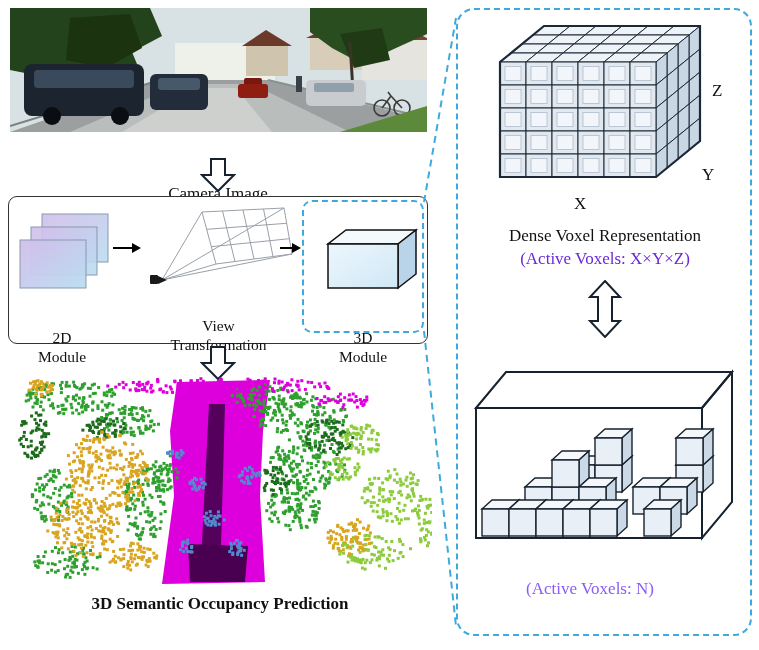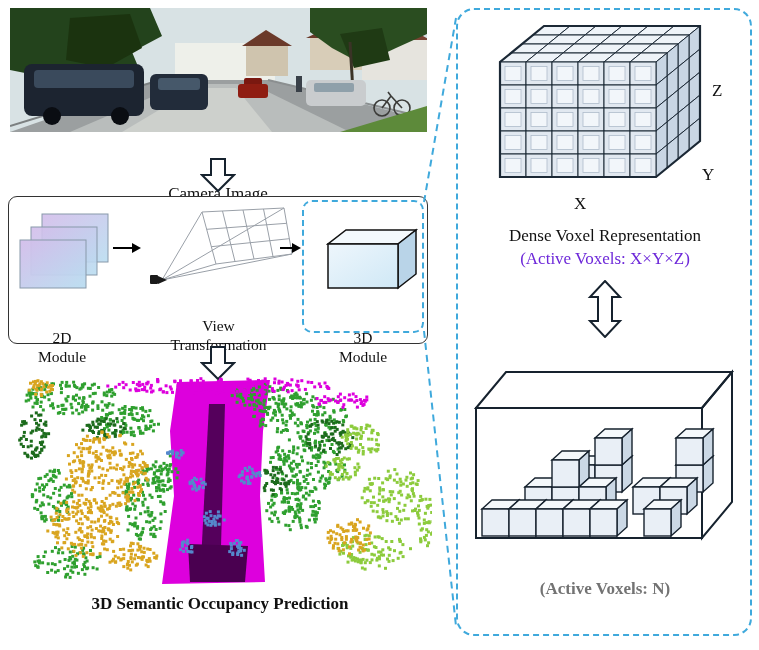--- a/index.html
+++ b/index.html
@@ -2757,7 +2757,7 @@
       <polygon points="211,167 221,158 221,185 211,194" fill="#cbd8e5" stroke="#16222e" stroke-width="1.4"></polygon>
       <rect x="184" y="167" width="27" height="27" fill="#e9eff6" stroke="#16222e" stroke-width="1.4"></rect>
     </svg>
-  <div class="cap sub-blue" style="left: 460px; top: 579px; width: 290px; color: #737373; font-weight: bold;">(Active Voxels: N)</div>
+  <div class="cap sub-blue" style="left: 445px; top: 579px; width: 290px; color: #8b5cf6;">(Active Voxels: N)</div>
 
 </div>
 

